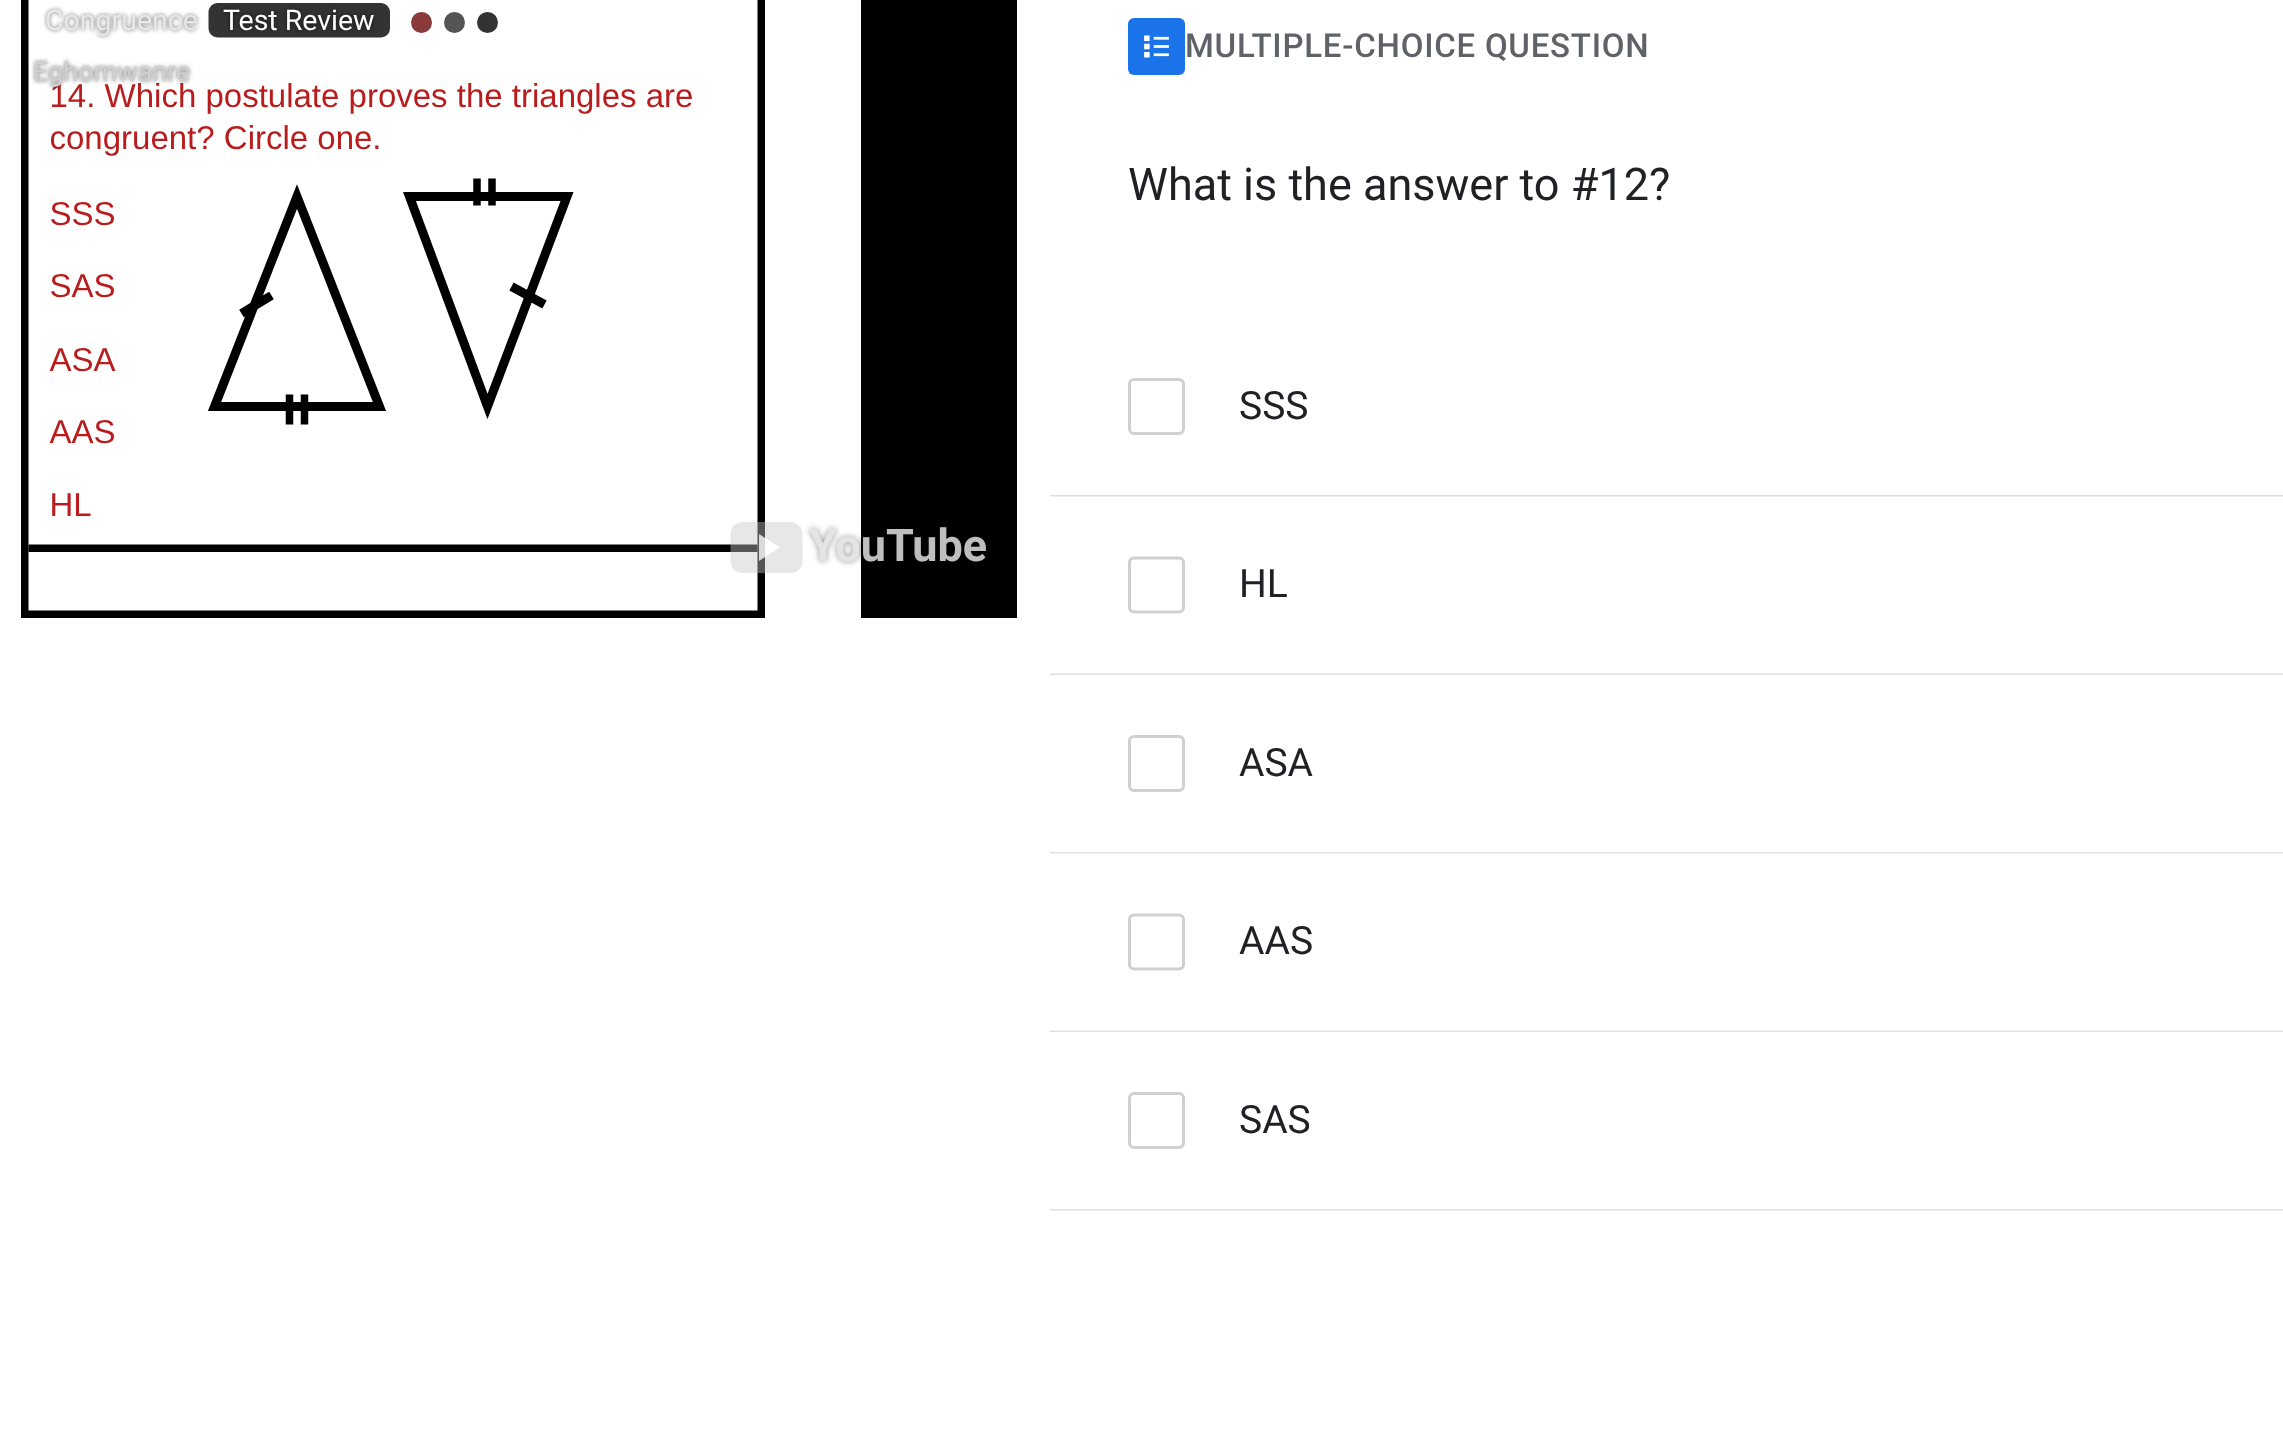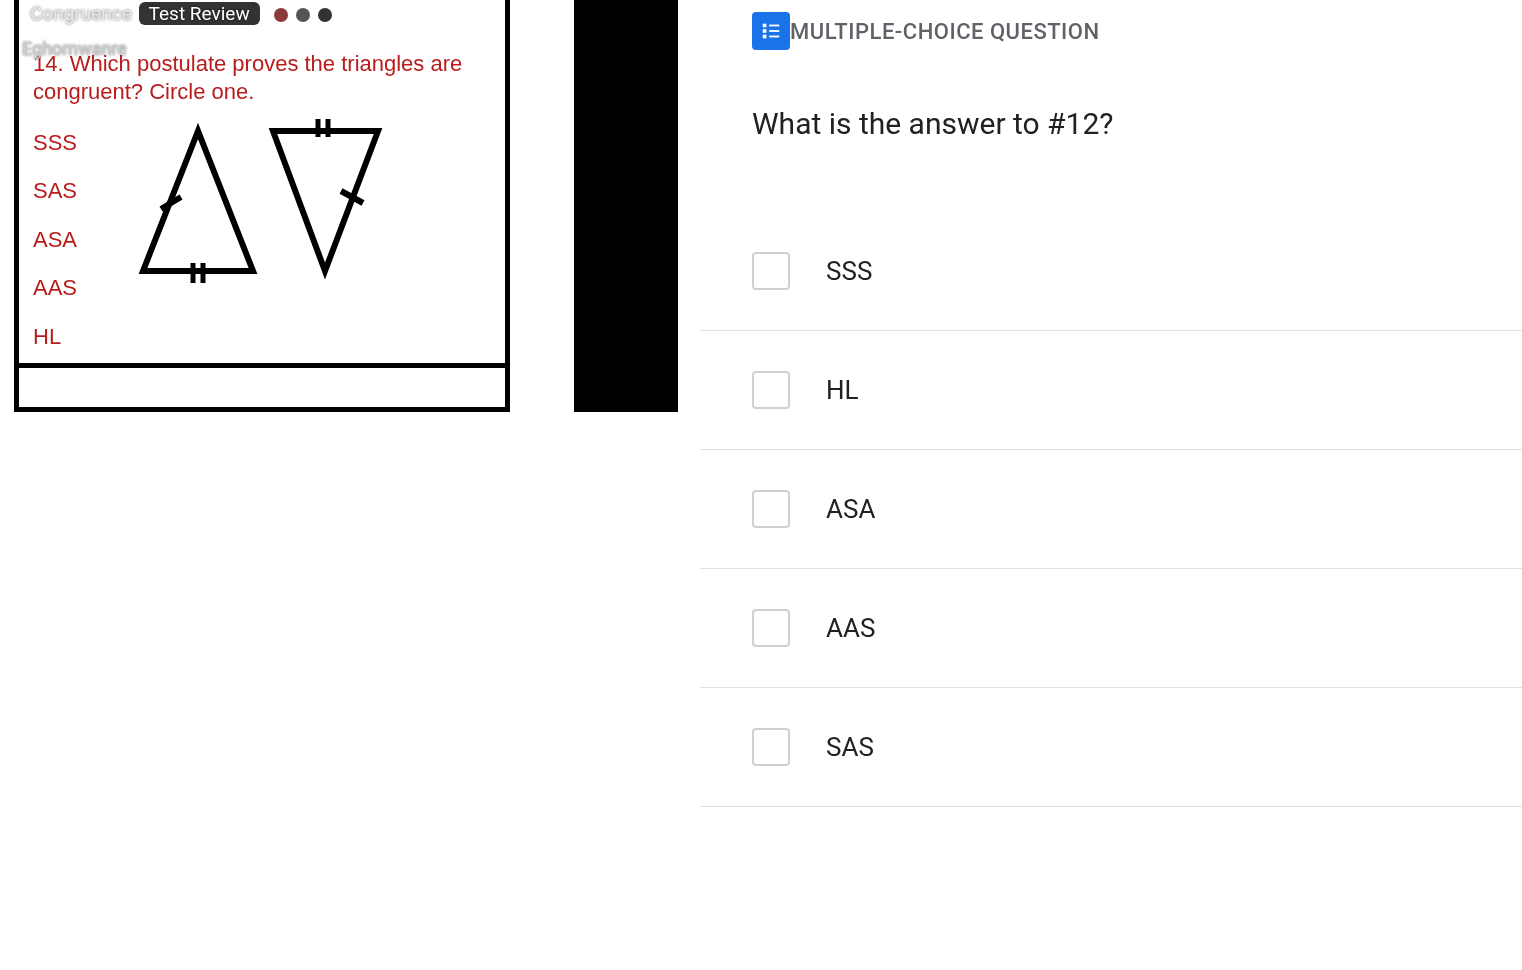--- a/index.html
+++ b/index.html
@@ -276,6 +276,12 @@
     </div>
     <div class="video-subtitle">Eghomwanre</div>
 
+    <div class="youtube-watermark">
+      <div class="youtube-icon-box">
+        <div class="youtube-play-triangle"></div>
+      </div>
+      <span class="youtube-text">YouTube</span>
+    </div>
   </div>
 </div>
 

